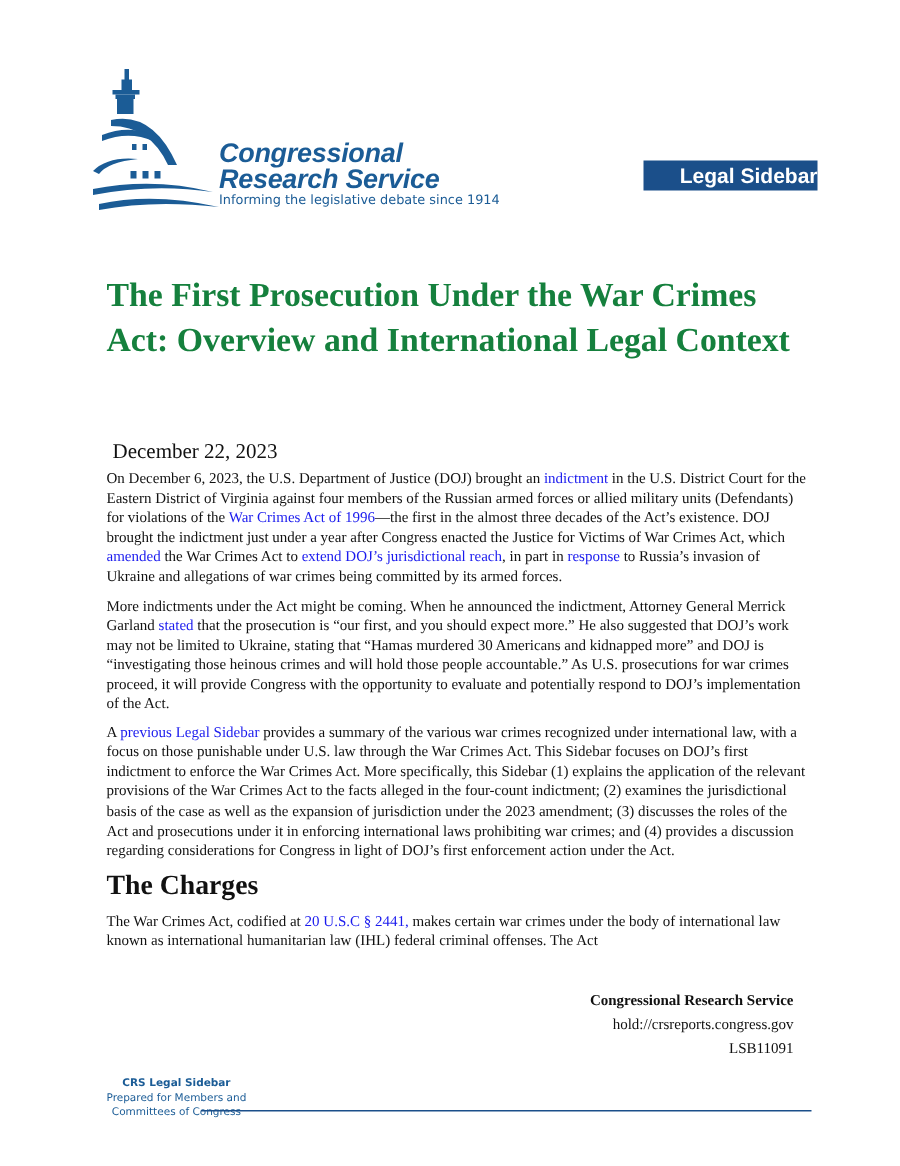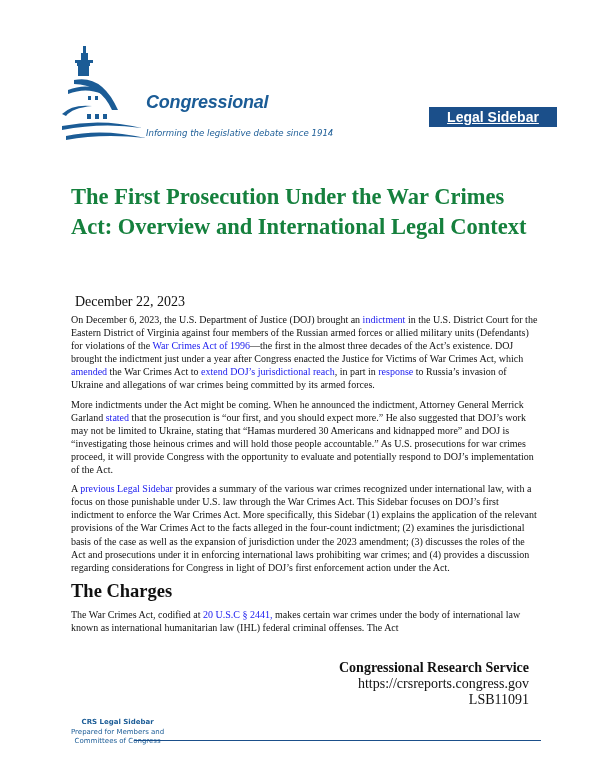--- a/index.html
+++ b/index.html
@@ -48,6 +48,7 @@
 
 <div class="logo-text">
   <div class="logo-line1">Congressional</div>
+  <div class="logo-line2">Research Service</div>
   <div class="logo-tag">Informing the legislative debate since 1914</div>
 </div>
 

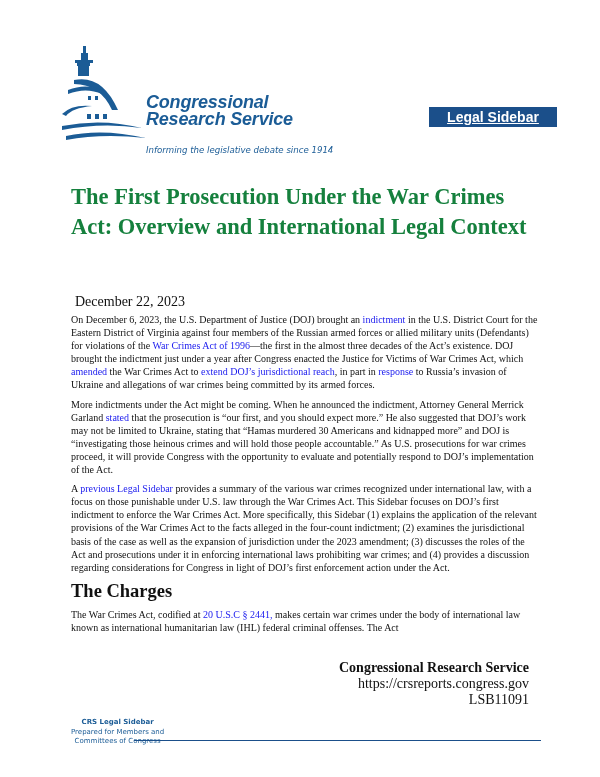--- a/index.html
+++ b/index.html
@@ -8,7 +8,7 @@
   .logo-text { position: absolute; left: 146px; top: 94px; }
   .logo-line1, .logo-line2 { font-family: "Liberation Sans", sans-serif; font-weight: bold; font-style: italic; color: #1b5c96; font-size: 18px; line-height: 17px; letter-spacing: -0.2px; }
   .logo-tag { font-family: "DejaVu Sans", sans-serif; color: #1b5c96; font-size: 8.6px; margin-top: 17px; font-style: italic; }
-  .badge { position: absolute; left: 429px; top: 107px; width: 128px; height: 20px; background: #1b4f8a; color: #fff; font-family: "Liberation Sans", sans-serif; font-weight: bold; font-size: 14px; line-height: 20px; text-align: center; text-decoration: underline; }
+  .badge { position: absolute; left: 429px; top: 107px; width: 116px; height: 20px; background: #1b4f8a; color: #fff; font-family: "Liberation Sans", sans-serif; font-weight: bold; font-size: 14px; line-height: 20px; text-align: right; }
   h1 { position: absolute; left: 71px; top: 182px; width: 470px; margin: 0; font-family: "Liberation Serif", serif; font-weight: bold; font-size: 22.5px; line-height: 30px; color: #15803d; }
   .date { position: absolute; left: 71px; top: 290px; font-size: 14px; margin: 4px; }
   .body { position: absolute; left: 71px; top: 313px; width: 470px; font-size: 10px; line-height: 13.1px; }

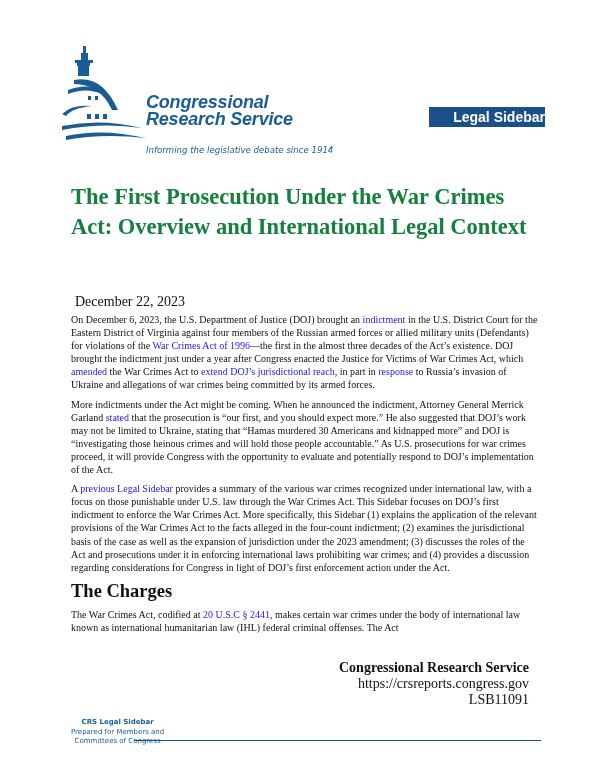--- a/index.html
+++ b/index.html
@@ -7,7 +7,7 @@
   .logo { position: absolute; left: 62px; top: 42px; width: 100px; height: 100px; }
   .logo-text { position: absolute; left: 146px; top: 94px; }
   .logo-line1, .logo-line2 { font-family: "Liberation Sans", sans-serif; font-weight: bold; font-style: italic; color: #1b5c96; font-size: 18px; line-height: 17px; letter-spacing: -0.2px; }
-  .logo-tag { font-family: "DejaVu Sans", sans-serif; color: #1b5c96; font-size: 8.6px; margin-top: 17px; font-style: italic; }
+  .logo-tag { font-family: "DejaVu Sans", sans-serif; color: #1b5c96; font-size: 8.6px; margin-top: 1px; }
   .badge { position: absolute; left: 429px; top: 107px; width: 116px; height: 20px; background: #1b4f8a; color: #fff; font-family: "Liberation Sans", sans-serif; font-weight: bold; font-size: 14px; line-height: 20px; text-align: right; }
   h1 { position: absolute; left: 71px; top: 182px; width: 470px; margin: 0; font-family: "Liberation Serif", serif; font-weight: bold; font-size: 22.5px; line-height: 30px; color: #15803d; }
   .date { position: absolute; left: 71px; top: 290px; font-size: 14px; margin: 4px; }

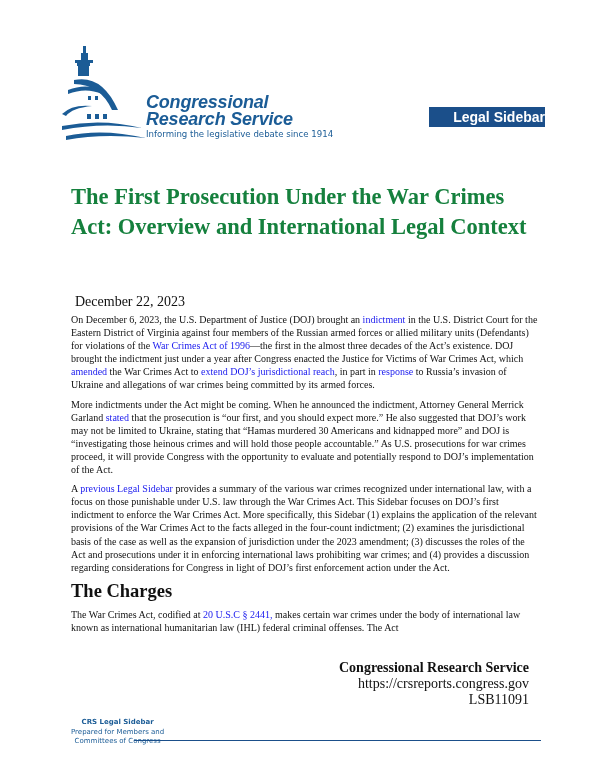--- a/index.html
+++ b/index.html
@@ -15,7 +15,7 @@
   .body p { margin: 0 0 6px 0; }
   a { color: #1a1aee; text-decoration: none; }
   h2 { font-family: "Liberation Serif", serif; font-size: 18.5px; font-weight: bold; margin: 3px 0 6px 0; line-height: 22px; }
-  .crs-footer { position: absolute; right: 71px; top: 660px; text-align: right; font-size: 14px; line-height: 16px; }
+  .crs-footer { position: absolute; right: 71px; top: 660px; text-align: right; font-size: 10px; line-height: 16px; }
   .crs-footer .name { font-weight: bold; }
   .bottom { position: absolute; left: 71px; top: 718px; font-family: "DejaVu Sans", sans-serif; font-size: 7px; color: #1b5c96; line-height: 9.5px; text-align: center; }
   .bottom .b1 { font-weight: bold; }

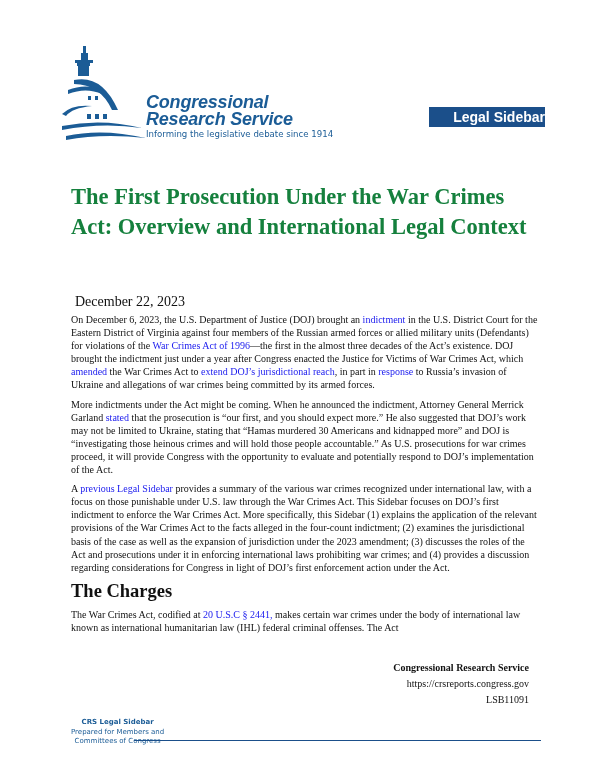--- a/index.html
+++ b/index.html
@@ -68,7 +68,7 @@
 
 <div class="crs-footer">
   <div class="name">Congressional Research Service</div>
-  <div>https://crsreports.congress.gov</div>
+  <div>hold://crsreports.congress.gov</div>
   <div>LSB11091</div>
 </div>
 

